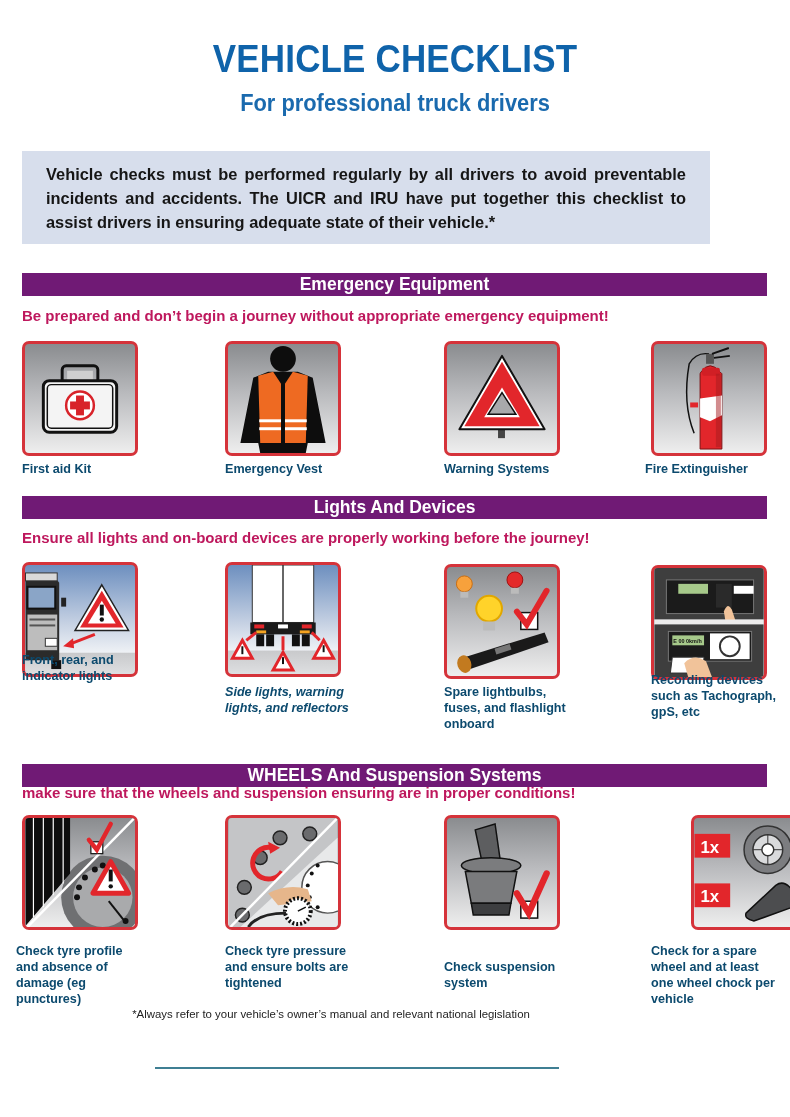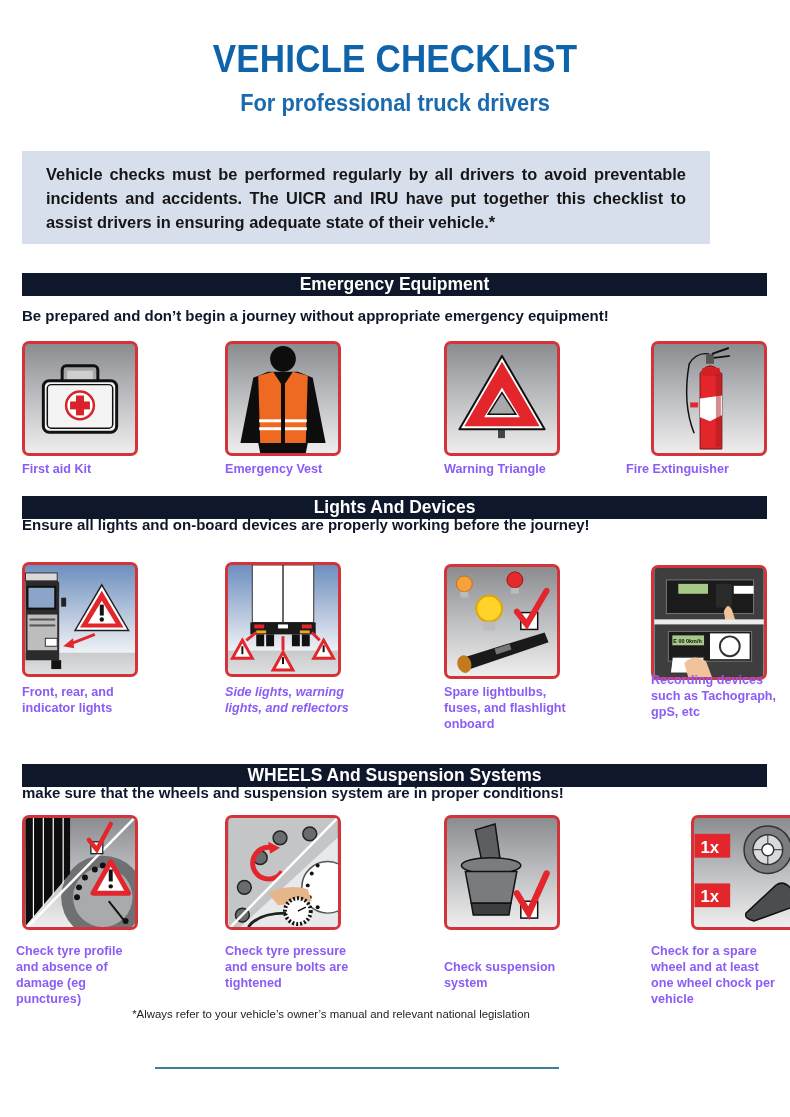--- a/index.html
+++ b/index.html
@@ -14,7 +14,7 @@
            padding:11px 24px 0 24px; }
   .intro p { margin:0; font-size:16.4px; font-weight:bold; line-height:24px; text-align:justify;
              color:#161616; }
-  .bar { left:22px; width:745px; height:23px; background:#0f172a; color:#fff; text-align:center;
+  .bar { left:22px; width:745px; height:23px; background:#701a75; color:#fff; text-align:center;
          font-weight:bold; font-size:17.5px; line-height:23px; }
   .tagline { left:22px; font-size:15px; font-weight:bold; color:#0f172a; white-space:nowrap; }
   .card { width:116px; height:115px; box-sizing:border-box; border:3px solid #D5333A;

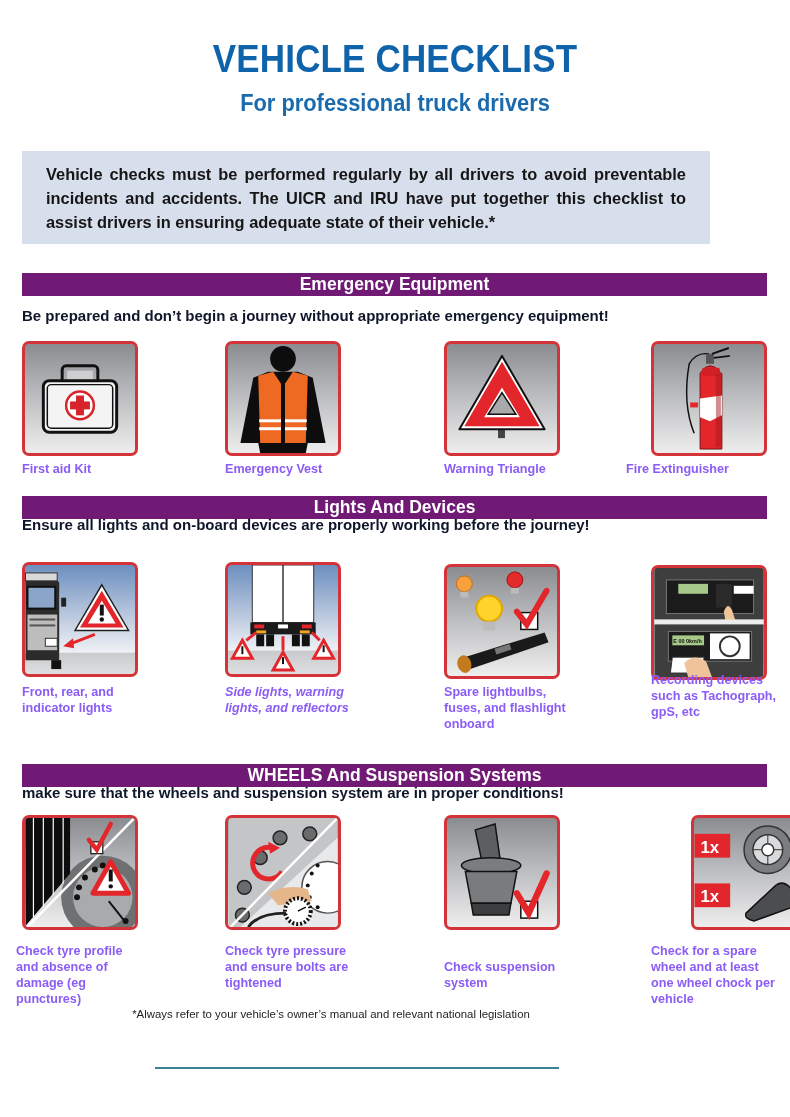--- a/index.html
+++ b/index.html
@@ -16,7 +16,7 @@
              color:#161616; }
   .bar { left:22px; width:745px; height:23px; background:#701a75; color:#fff; text-align:center;
          font-weight:bold; font-size:17.5px; line-height:23px; }
-  .tagline { left:22px; font-size:15px; font-weight:bold; color:#0f172a; white-space:nowrap; }
+  .tagline { left:22px; font-size:15px; font-weight:bold; color:#be185d; white-space:nowrap; }
   .card { width:116px; height:115px; box-sizing:border-box; border:3px solid #D5333A;
           border-radius:7px; overflow:hidden;
           background:linear-gradient(to bottom,#8a8c8f 0%,#b9babd 45%,#eeeeee 100%); }

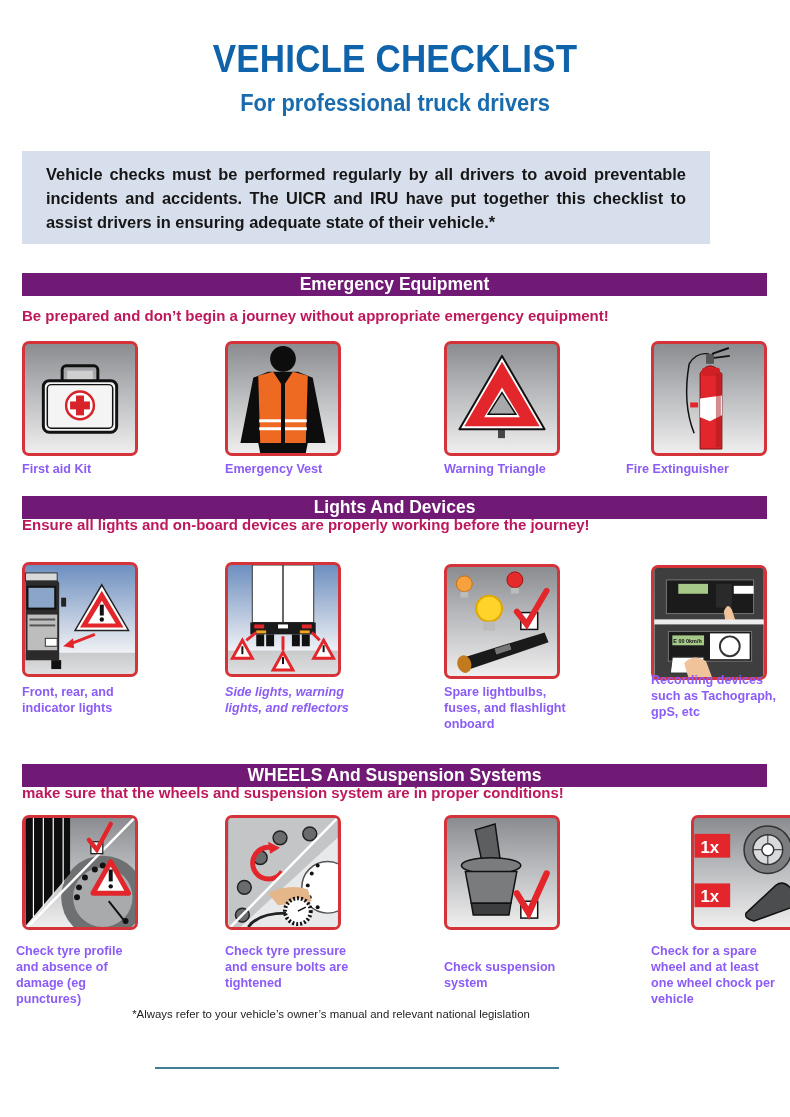--- a/index.html
+++ b/index.html
@@ -21,7 +21,7 @@
           border-radius:7px; overflow:hidden;
           background:linear-gradient(to bottom,#8a8c8f 0%,#b9babd 45%,#eeeeee 100%); }
   .card svg { width:100%; height:100%; display:block; }
-  .label { font-size:12.6px; font-weight:bold; line-height:16px; color:#8b5cf6; width:130px; }
+  .label { font-size:12.6px; font-weight:bold; line-height:16px; color:#0c4a6e; width:130px; }
   .footnote { left:0; width:662px; top:1008px; text-align:center; font-size:11.4px; color:#222; }
   .rule { left:155px; top:1067px; width:404px; height:2px; background:#3F7F93; }
 </style>

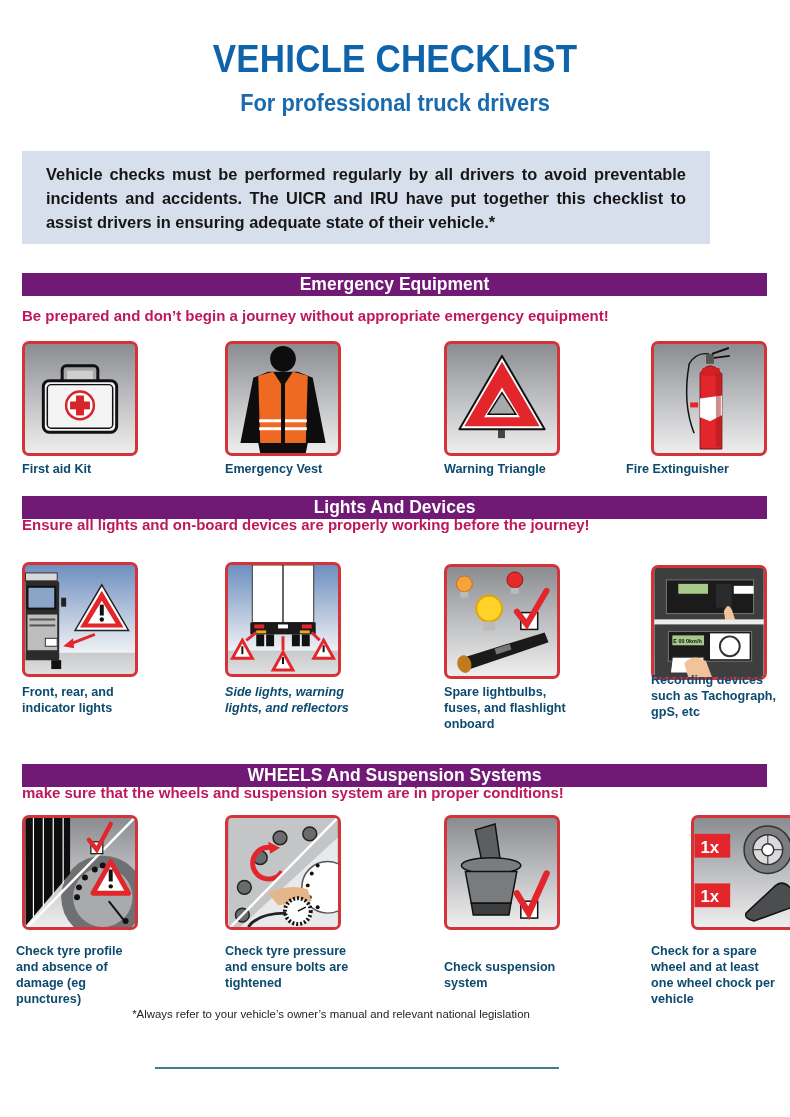--- a/index.html
+++ b/index.html
@@ -74,7 +74,7 @@
     <path d="M55 49 L69 71 L41 71 Z" fill="#a8a9ab" stroke="#111" stroke-width="1.5"></path>
   </svg>
 </div>
-<div class="abs label" style="left:444px; top:461px;">Warning Triangle</div>
+<div class="abs label" style="left:444px; top:461px;">Warning Systems</div>
 
 <div class="abs card" style="left:651px; top:341px;">
   <svg viewBox="0 0 110 110">

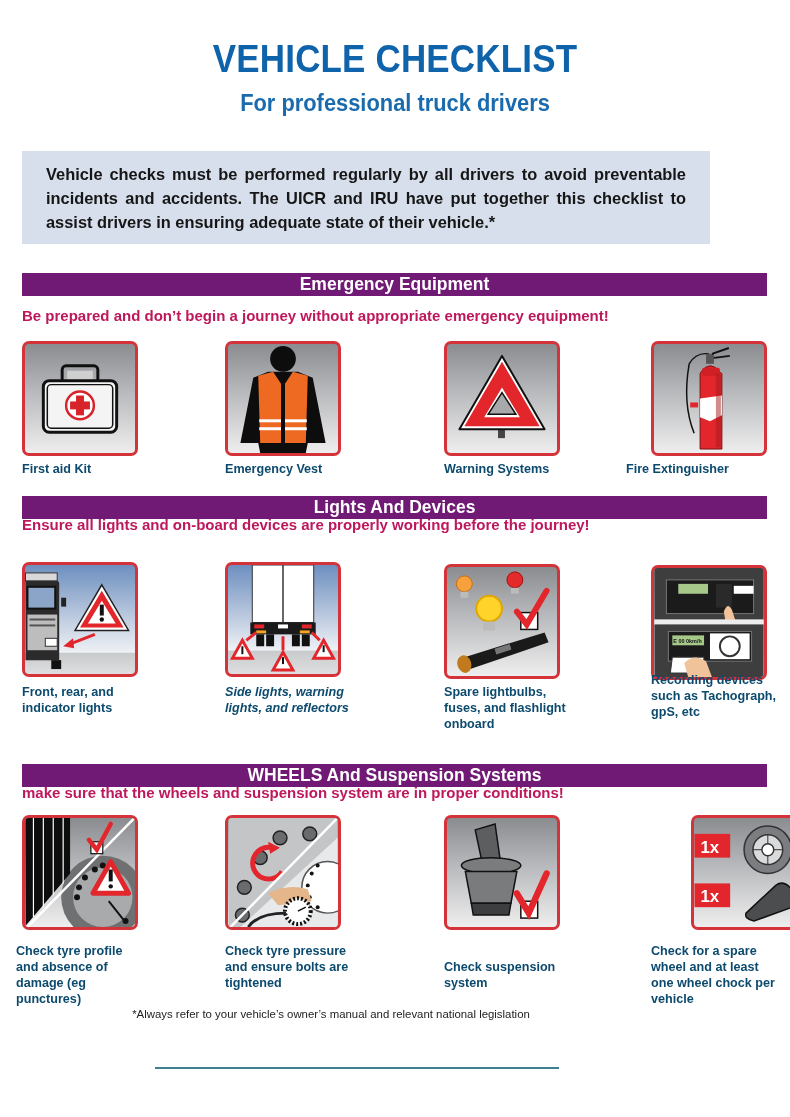--- a/index.html
+++ b/index.html
@@ -88,7 +88,7 @@
     <rect x="62" y="30" width="5" height="74" fill="#a51a1e" opacity="0.5"></rect>
   </svg>
 </div>
-<div class="abs label" style="left:626px; top:461px;">Fire Extinguisher</div>
+<div class="abs label" style="left:645px; top:461px;">Fire Extinguisher</div>
 
 <div class="abs bar" style="top:496px;">Lights And Devices</div>
 <div class="abs tagline" style="top:516px;">Ensure all lights and on-board devices are properly working before the journey!</div>

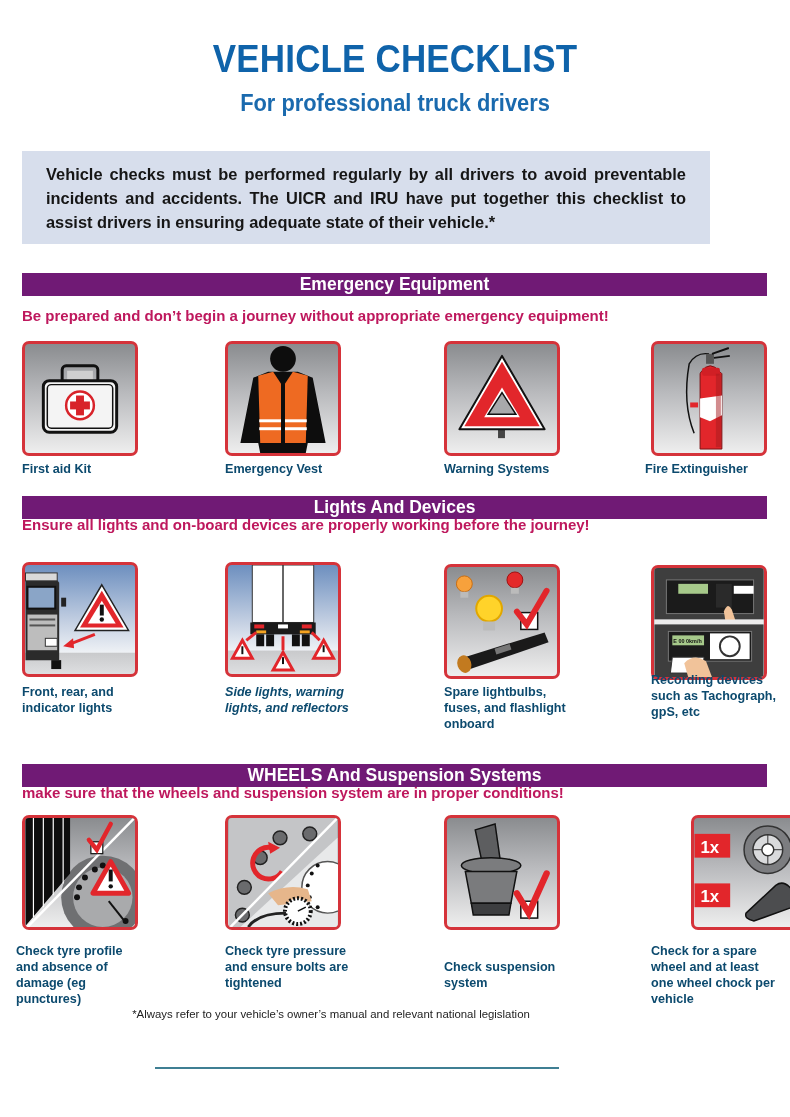--- a/index.html
+++ b/index.html
@@ -91,7 +91,7 @@
 <div class="abs label" style="left:645px; top:461px;">Fire Extinguisher</div>
 
 <div class="abs bar" style="top:496px;">Lights And Devices</div>
-<div class="abs tagline" style="top:516px;">Ensure all lights and on-board devices are properly working before the journey!</div>
+<div class="abs tagline" style="top:529px;">Ensure all lights and on-board devices are properly working before the journey!</div>
 
 <div class="abs card" style="left:22px; top:562px; background:linear-gradient(to bottom,#6d8fbf 0%,#c8d3e4 55%,#eef1f5 80%,#c9cacc 81%,#dedfe1 100%);">
   <svg viewBox="0 0 110 110">

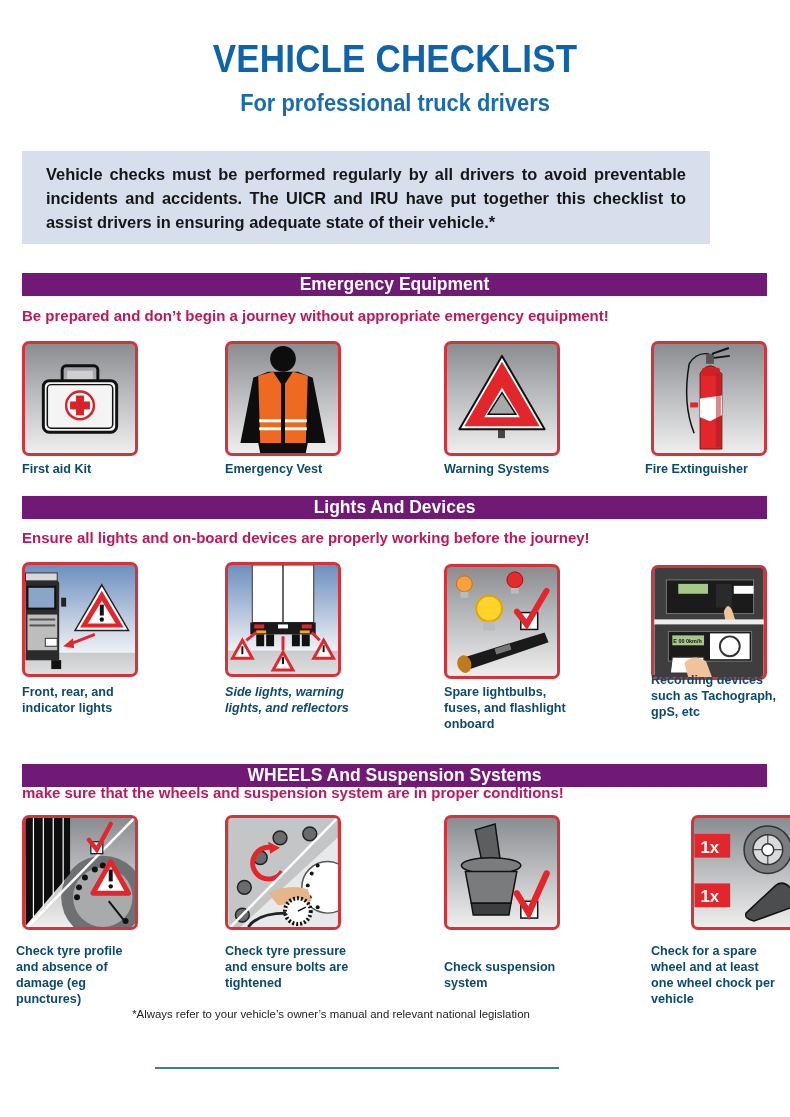--- a/index.html
+++ b/index.html
@@ -113,7 +113,7 @@
     <path d="M38 82 L48 74 L49 84 Z" fill="#e2262b"></path>
   </svg>
 </div>
-<div class="abs label" style="left:22px; top:684px;">Front, rear, and indicator lights</div>
+<div class="abs label" style="left:22px; top:652px;">Front, rear, and indicator lights</div>
 
 <div class="abs card" style="left:225px; top:562px; background:linear-gradient(to bottom,#6d8fbf 0%,#c8d3e4 55%,#eef1f5 78%,#c9cacc 79%,#dedfe1 100%);">
   <svg viewBox="0 0 110 110">

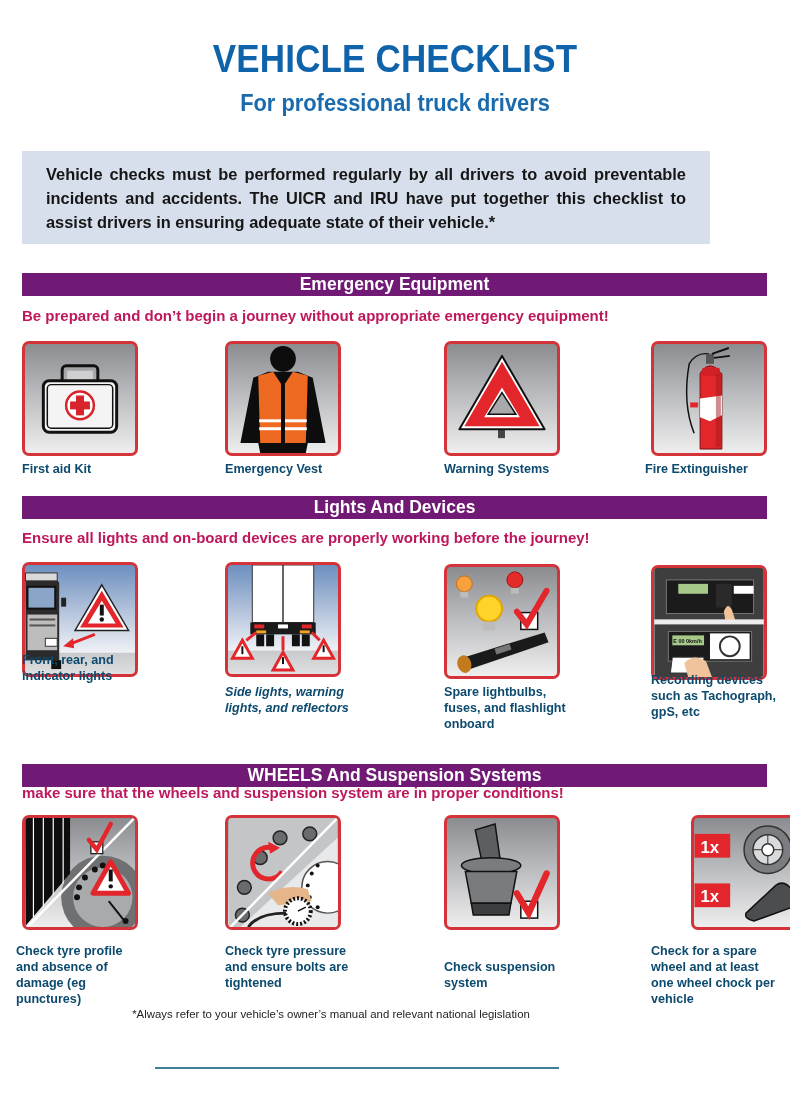--- a/index.html
+++ b/index.html
@@ -187,7 +187,7 @@
 <div class="abs label" style="left:651px; top:672px;">Recording devices such as Tachograph, gpS, etc</div>
 
 <div class="abs bar" style="top:764px;">WHEELS And Suspension Systems</div>
-<div class="abs tagline" style="top:784px;">make sure that the wheels and suspension system are in proper conditions!</div>
+<div class="abs tagline" style="top:784px;">make sure that the wheels and suspension ensuring are in proper conditions!</div>
 
 <div class="abs card" style="left:22px; top:815px;">
   <svg viewBox="0 0 110 110">

